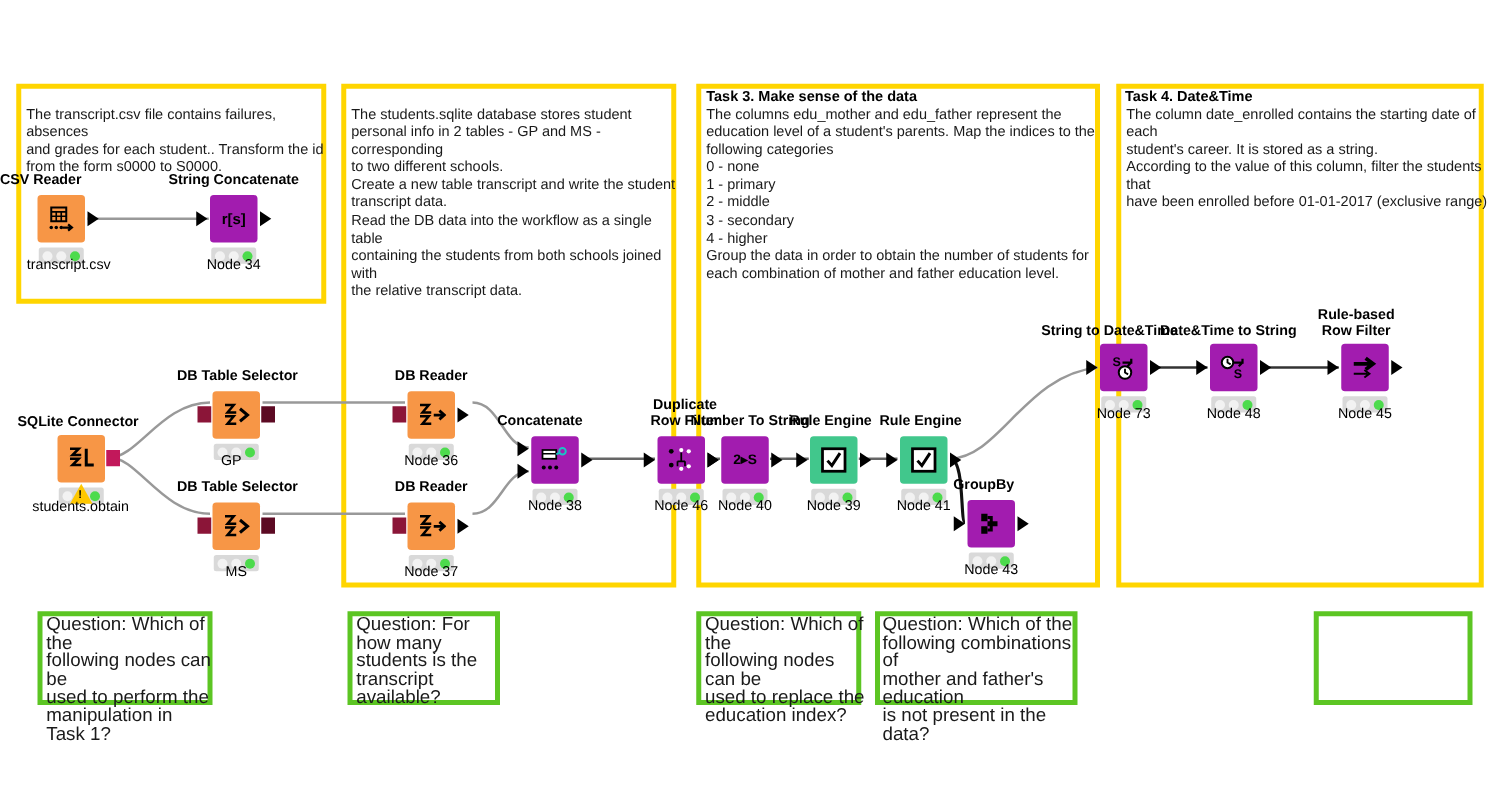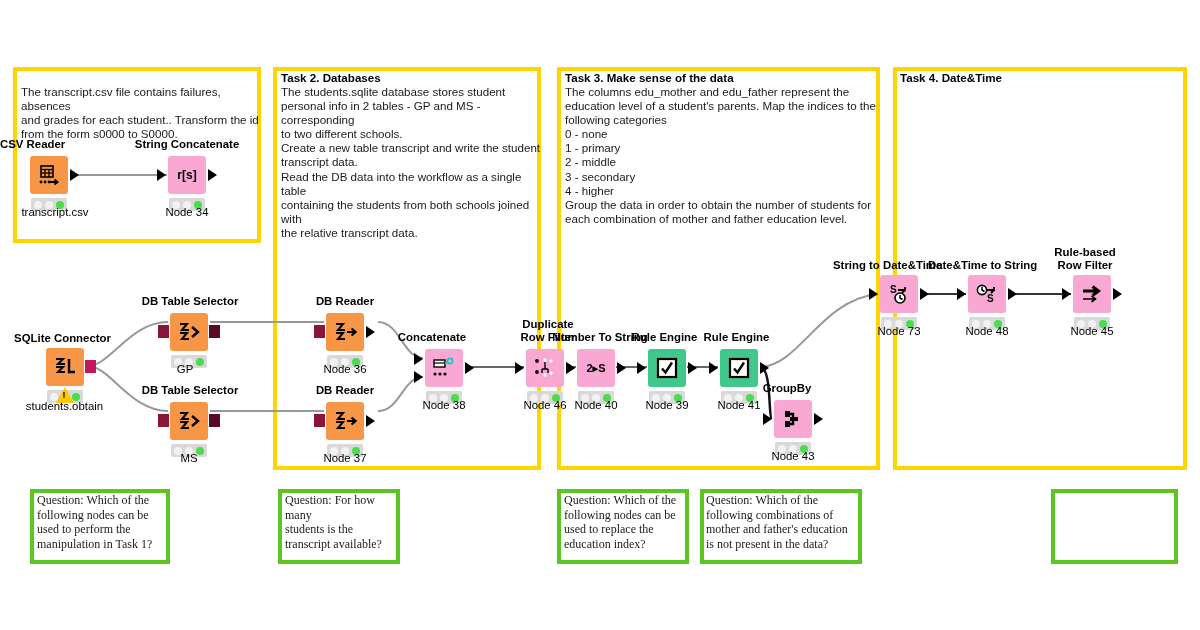--- a/index.html
+++ b/index.html
@@ -150,7 +150,6 @@
 from the form s0000 to S0000.</div>
 
   <div class="task-box" style="left:273px; top:67px; width:268px; height:403px;"></div>
-  <div class="task-title" style="left:281px; top:71px; width:258px;">Task 2. Databases</div>
   <div class="task-text" style="left:281px; top:85px; width:262px;">The students.sqlite database stores student
 personal info in 2 tables - GP and MS - corresponding
 to two different schools.

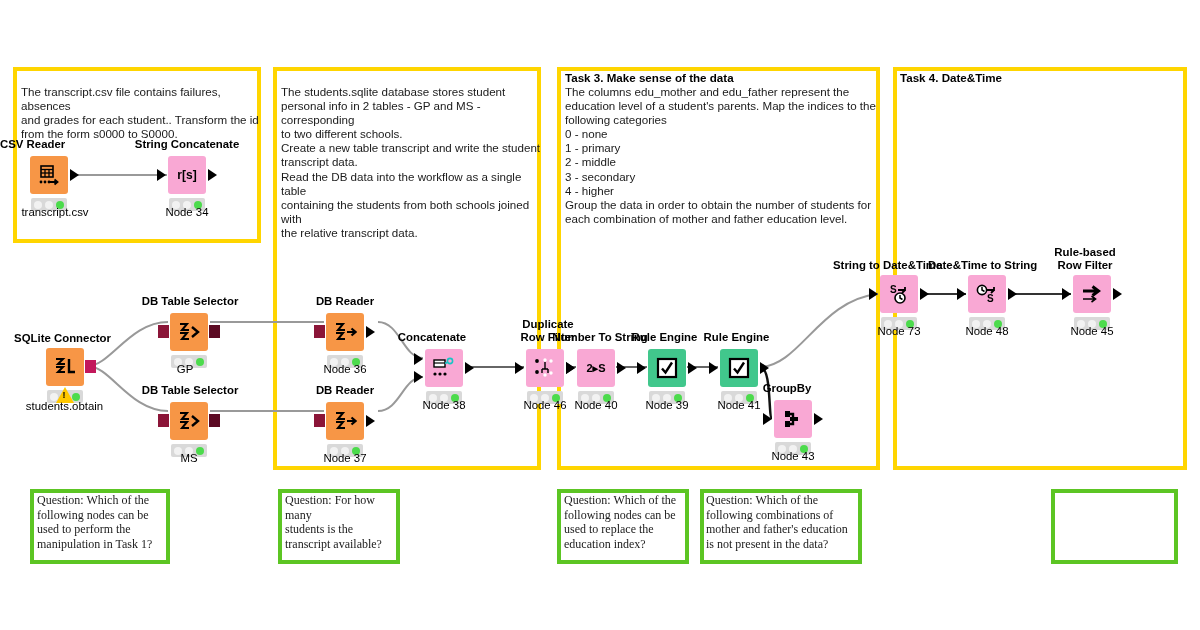--- a/index.html
+++ b/index.html
@@ -174,6 +174,10 @@
 
   <div class="task-box" style="left:893px; top:67px; width:294px; height:403px;"></div>
   <div class="task-title" style="left:900px; top:71px; width:284px;">Task 4. Date&amp;Time</div>
+  <div class="task-text" style="left:901px; top:85px; width:290px;">The column date_enrolled contains the starting date of each
+student's career. It is stored as a string.
+According to the value of this column, filter the students that
+have been enrolled before 01-01-2017 (exclusive range)</div>
 
   <svg width="1200" height="630" style="position:absolute;left:0;top:0;pointer-events:none;">
 

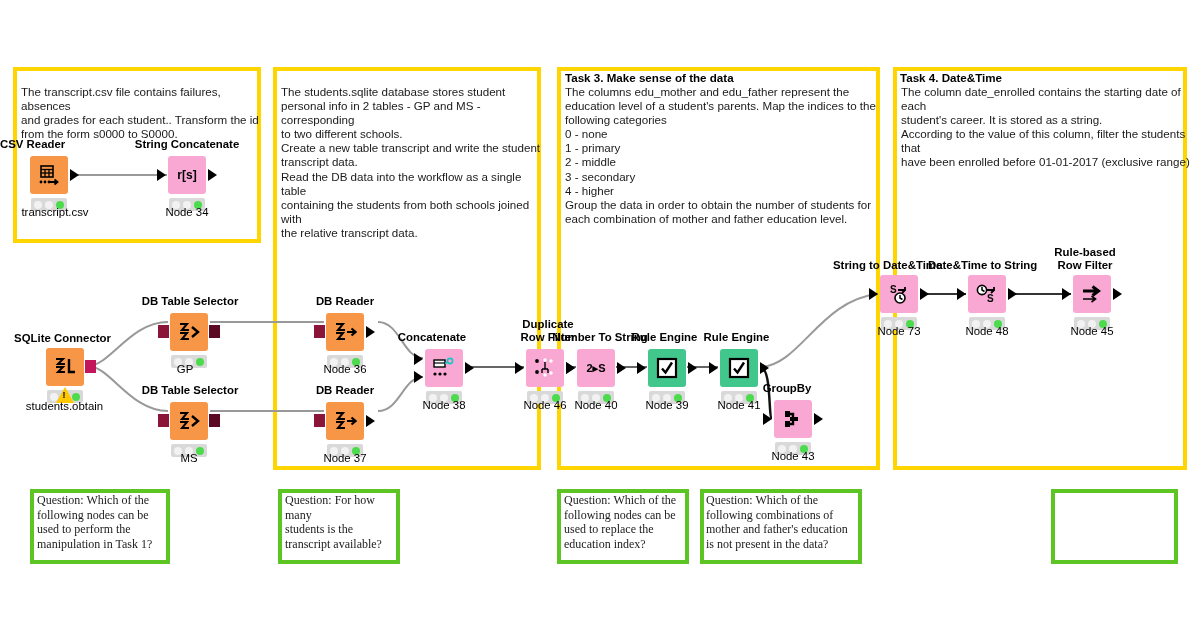--- a/index.html
+++ b/index.html
@@ -69,7 +69,7 @@
     display:flex; align-items:center; justify-content:center;
   }
   .node-body.orange { background:#F79646; }
-  .node-body.yellow { background:#f9a8d4; }
+  .node-body.yellow { background:#a21caf; }
   .node-body.green  { background:#41C78C; }
 
   .port {

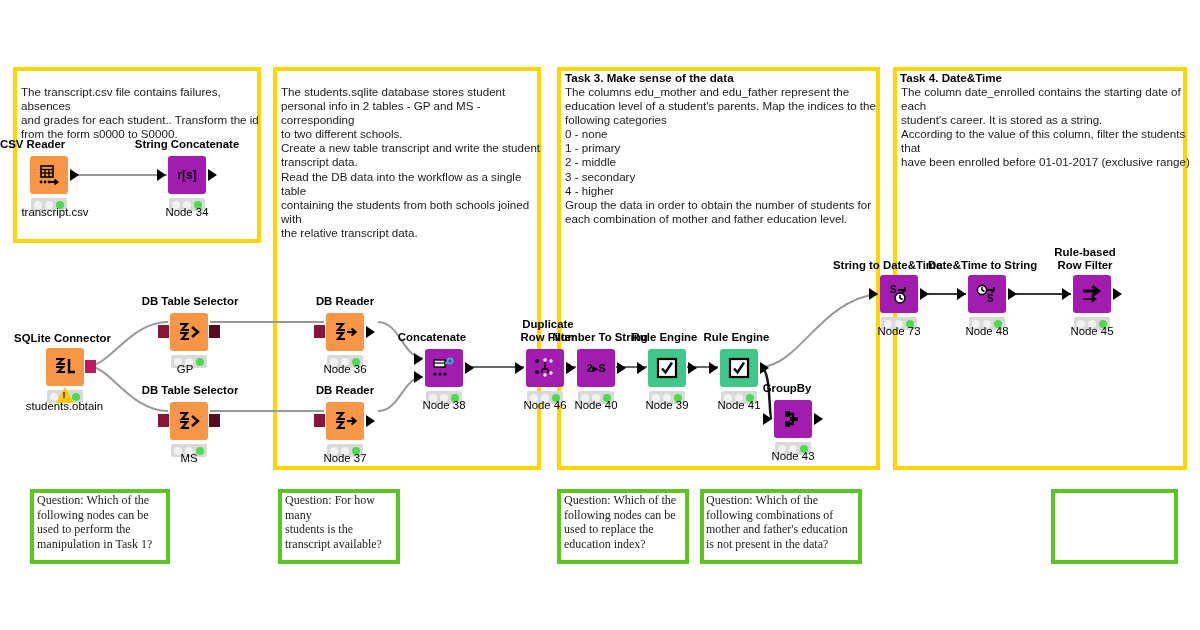--- a/index.html
+++ b/index.html
@@ -44,11 +44,10 @@
   }
   .q-text {
     position:absolute;
-    font-size:12px;
+    font-size:15px;
     line-height:14.6px;
     color:#1a1a1a;
     white-space:pre-wrap;
-    font-family:Liberation Serif, serif;
   }
 
   

